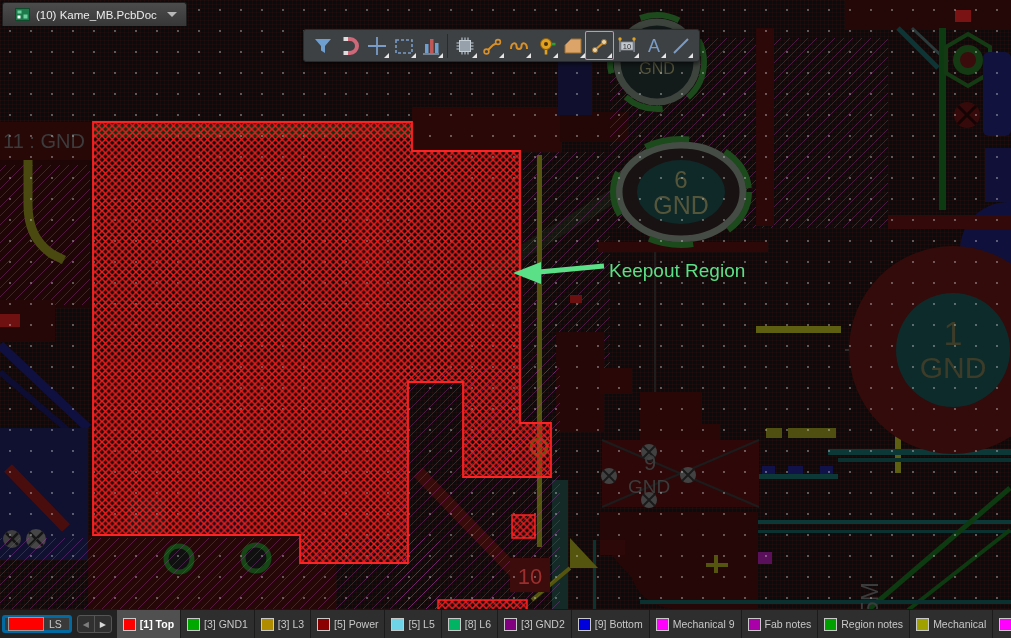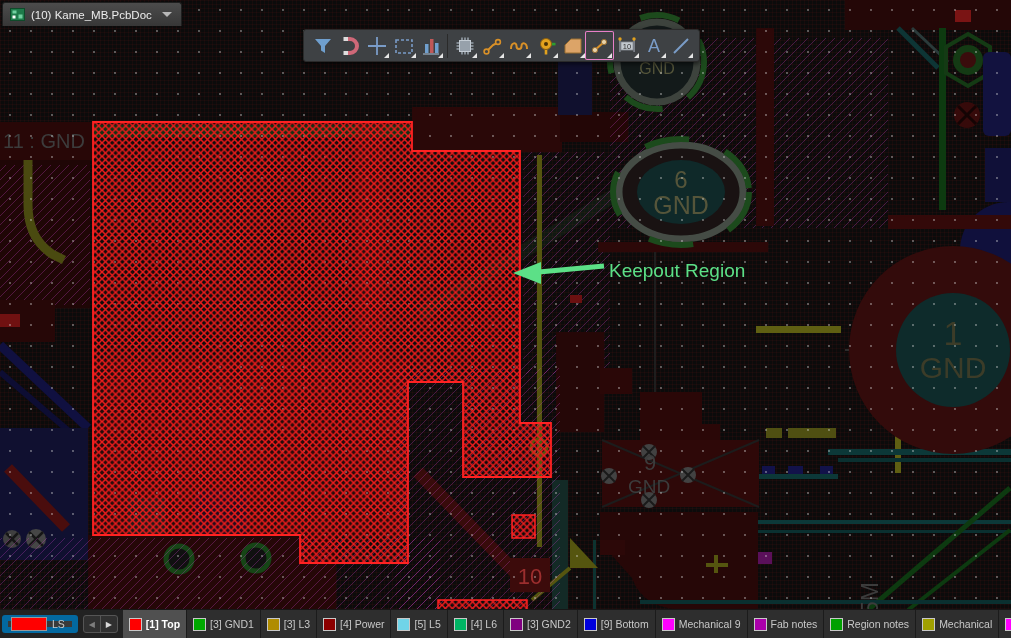--- a/index.html
+++ b/index.html
@@ -9,7 +9,7 @@
   #canvas{position:absolute;left:0;top:0;width:1011px;height:610px;background:#0b0b0b;}
   
   #doctab{position:absolute;left:2px;top:2px;height:23px;display:flex;align-items:center;gap:6px;
-          padding:0 9px 0 7px;background:linear-gradient(#4c4c4c,#373737);
+          padding:0 9px 0 12px;background:linear-gradient(#4c4c4c,#373737);
           border:1px solid #1f1f1f;border-bottom:none;border-radius:3px 3px 0 0;
           color:#ececec;font-size:11.5px;z-index:30;}
   #doctab .caret{width:0;height:0;border-left:5px solid transparent;border-right:5px solid transparent;

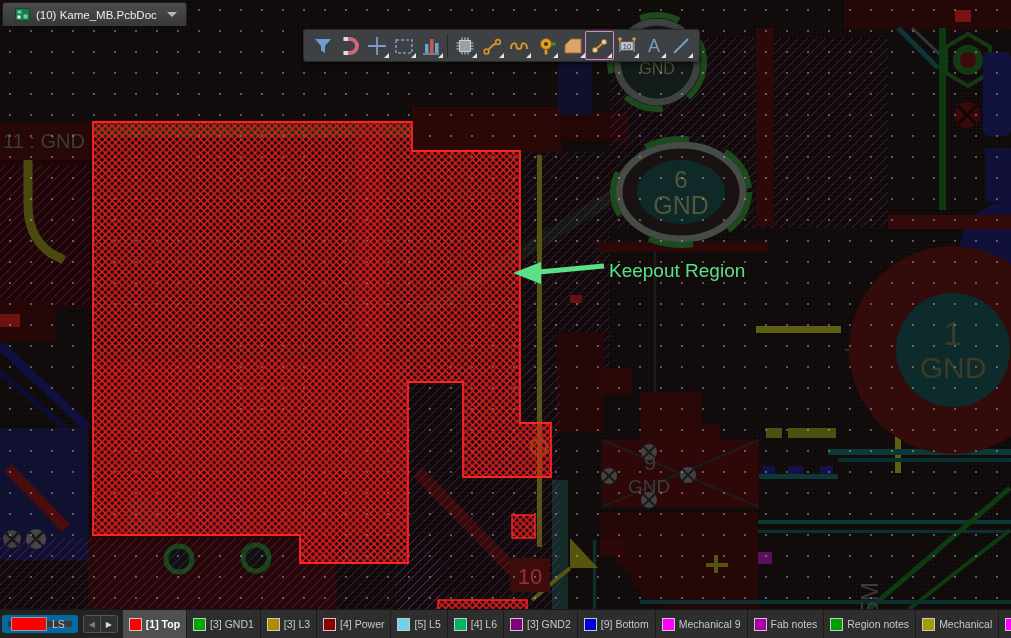--- a/index.html
+++ b/index.html
@@ -27,7 +27,7 @@
   #layerbar{position:absolute;left:0;bottom:0;width:1011px;height:28px;background:#222;
             border-top:1px solid #161616;display:flex;align-items:center;
             font-size:10.5px;color:#c8c8c8;z-index:30;overflow:hidden;}
-  #lschip{margin-left:2px;display:flex;align-items:center;gap:5px;border:6px solid #0369a1;
+  #lschip{margin-left:2px;display:flex;align-items:center;gap:5px;border:3px solid #0369a1;
           background:#3a3a3a;border-radius:3px;padding:1px 7px 1px 3px;height:18px;box-sizing:border-box;}
   #lsswatch{width:34px;height:12px;border:1px solid #999;}
   #navarrows{margin:0 5px;border:1px solid #555;border-radius:3px;background:#303030;display:flex;height:18px;box-sizing:border-box;}

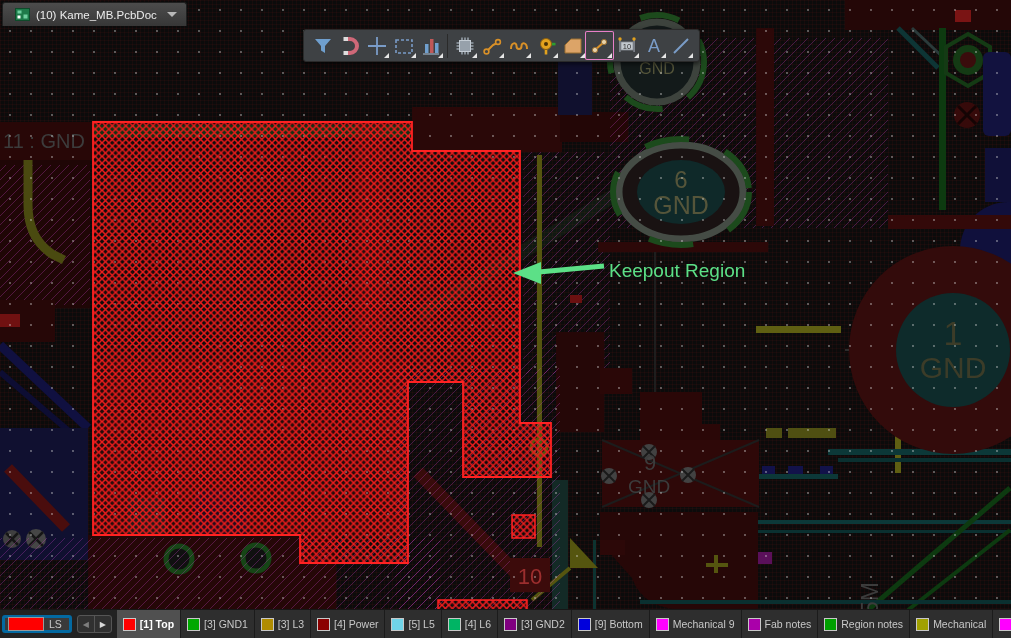--- a/index.html
+++ b/index.html
@@ -358,7 +358,7 @@
     </div>
     <div class="ltab">
       <span class="sw" style="background: rgb(139, 0, 0);"></span>
-      <span>[4] Power</span>
+      <span>[5] Power</span>
     </div>
     <div class="ltab">
       <span class="sw" style="background: rgb(112, 212, 232);"></span>

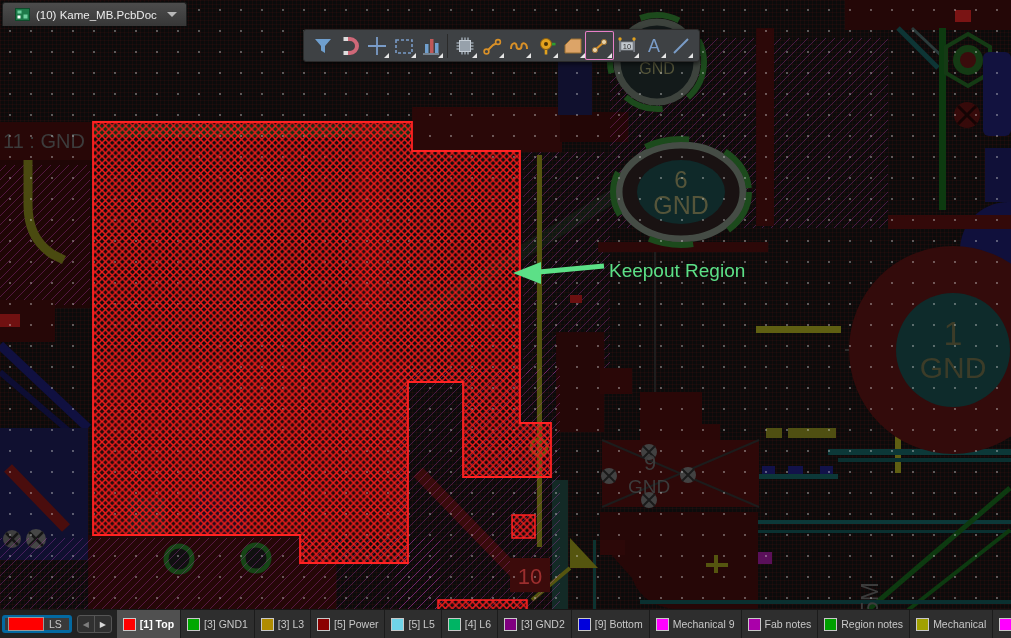--- a/index.html
+++ b/index.html
@@ -366,7 +366,7 @@
     </div>
     <div class="ltab">
       <span class="sw" style="background: rgb(0, 180, 100);"></span>
-      <span>[4] L6</span>
+      <span>[8] L6</span>
     </div>
     <div class="ltab">
       <span class="sw" style="background: rgb(128, 0, 128);"></span>

